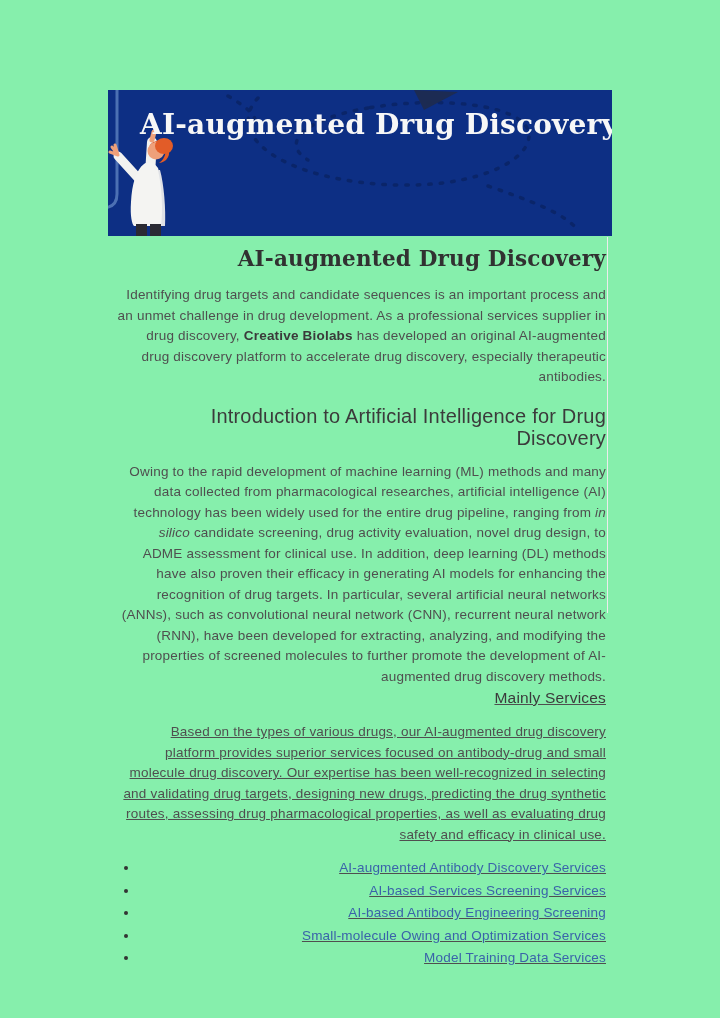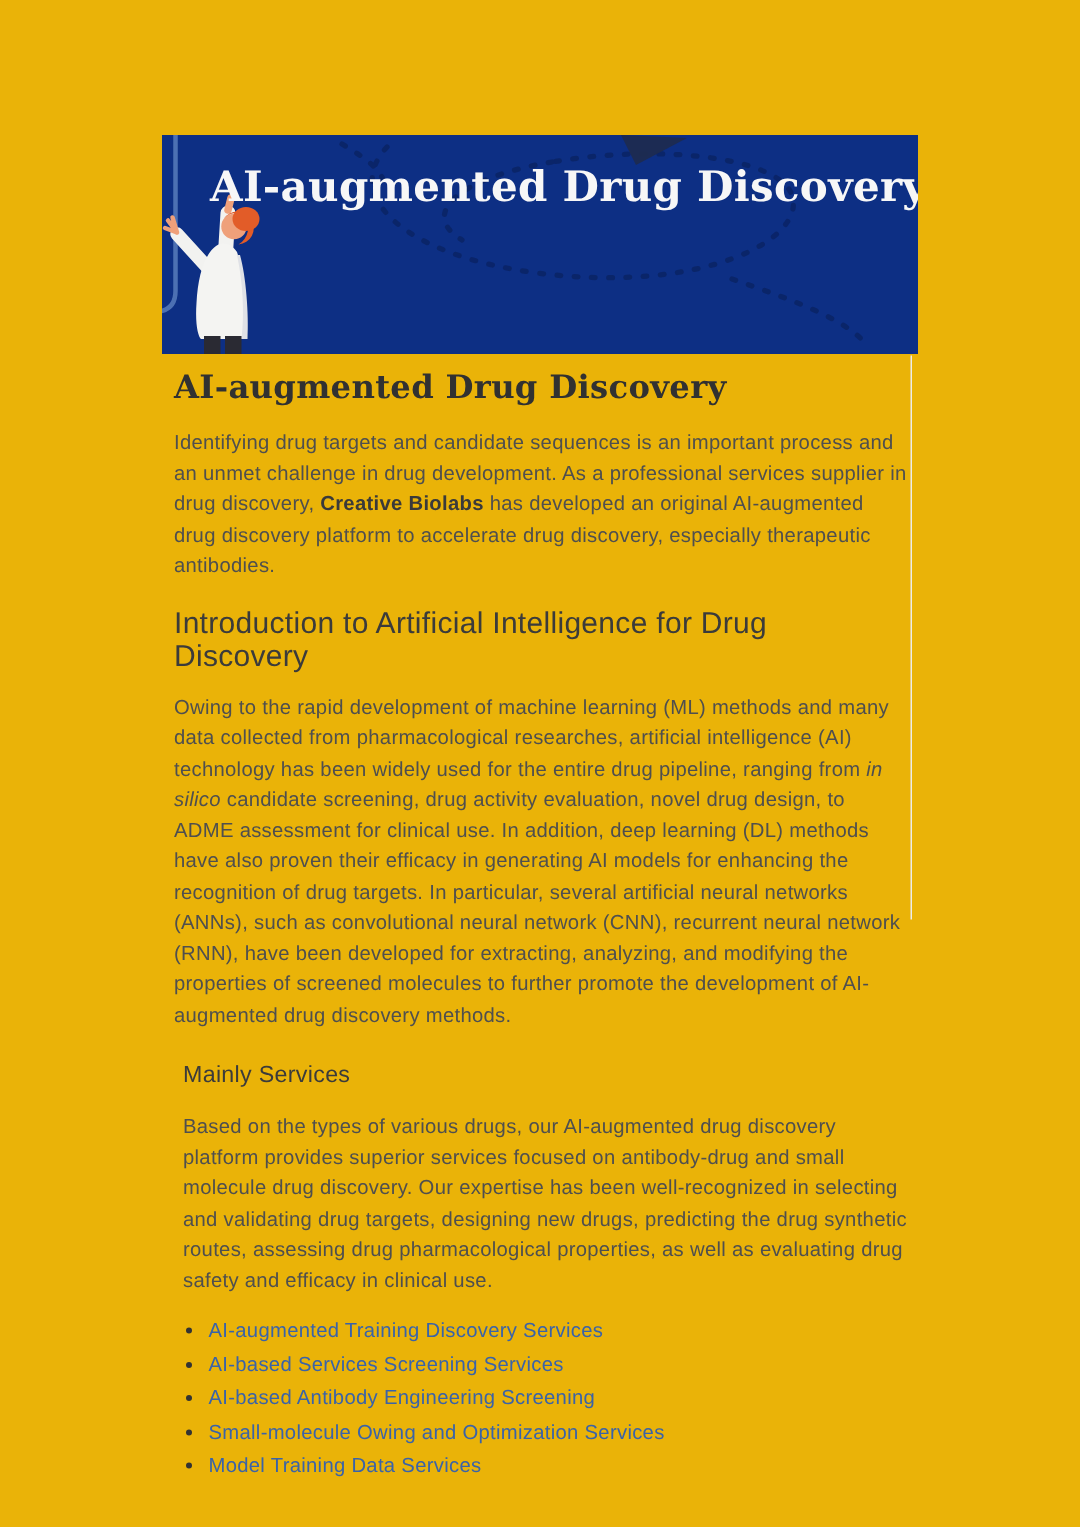--- a/index.html
+++ b/index.html
@@ -8,7 +8,7 @@
     width:720px; height:1018px; position:relative; overflow:hidden;
     font-family:"Liberation Sans", sans-serif;
   }
-  .sheet { position:absolute; inset:0; background:#eab308; }
+  .sheet { position:absolute; inset:0; background:#86efac;text-align:right; }
 
   
   .banner {

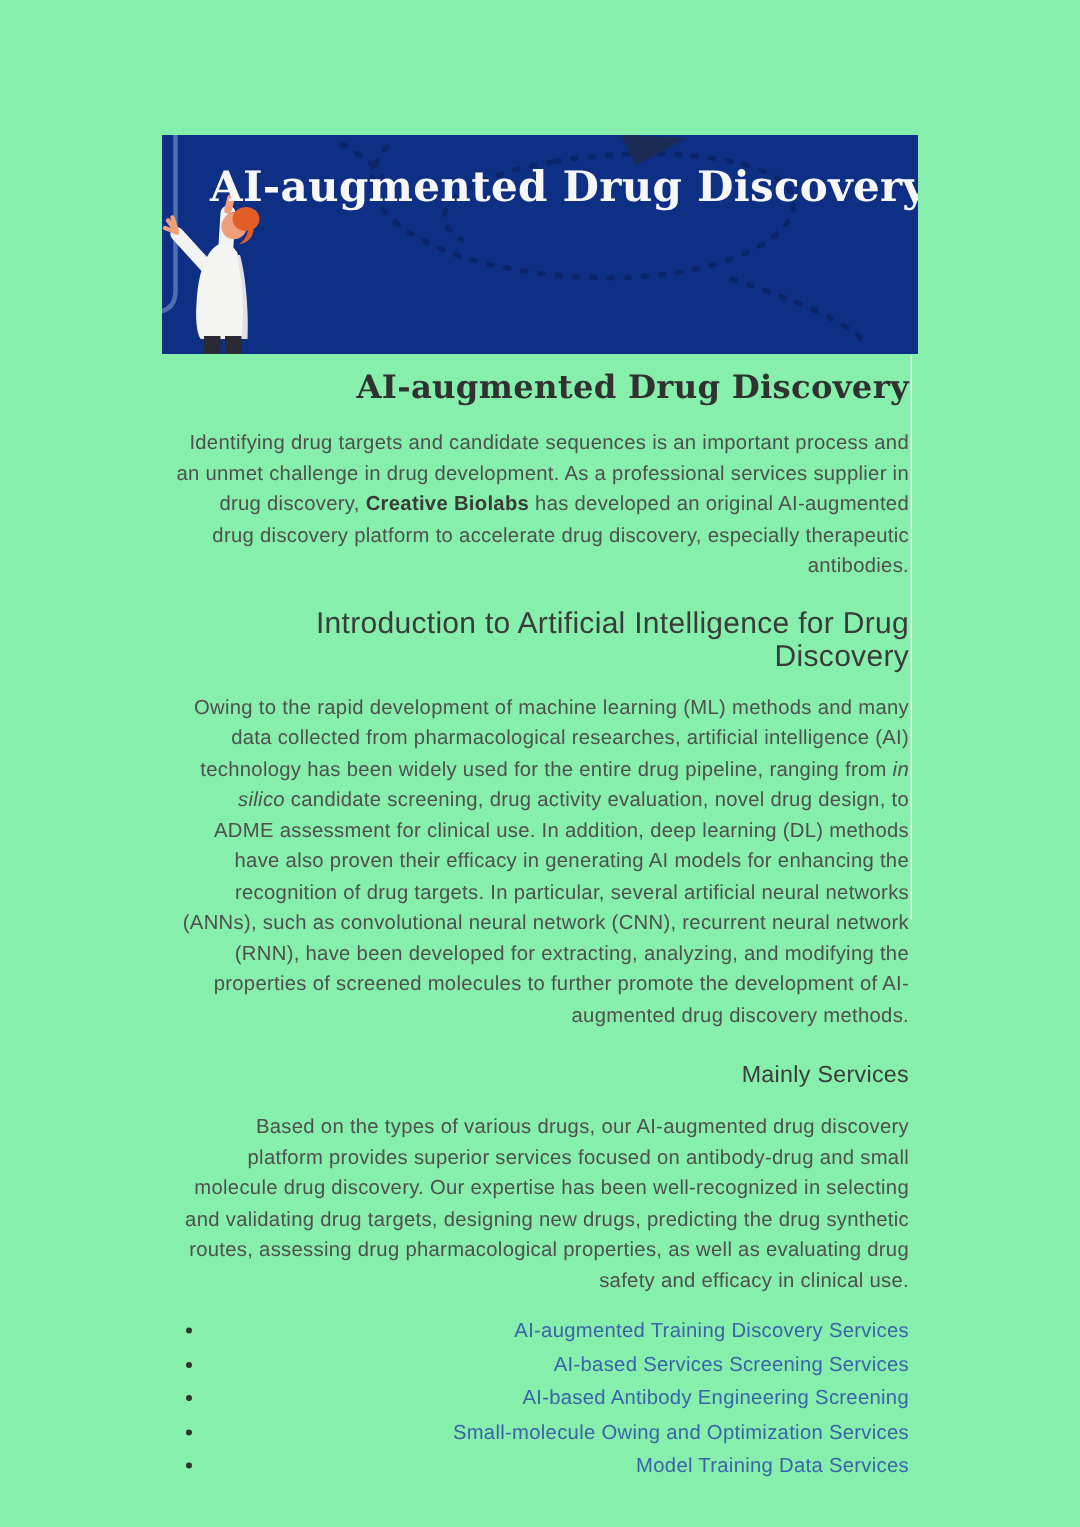--- a/index.html
+++ b/index.html
@@ -50,7 +50,7 @@
   .p-body { margin-top:13px; }
   .em { font-style:italic; }
 
-  .services-section { margin-top:19px; padding-left:6px; }
+  .services-section { padding-left:6px;text-decoration:underline; }
   h3.sub-heading {
     font-weight:400; font-size:15.5px; line-height:21px; color:#3b3b3b;
     letter-spacing:0.2px;

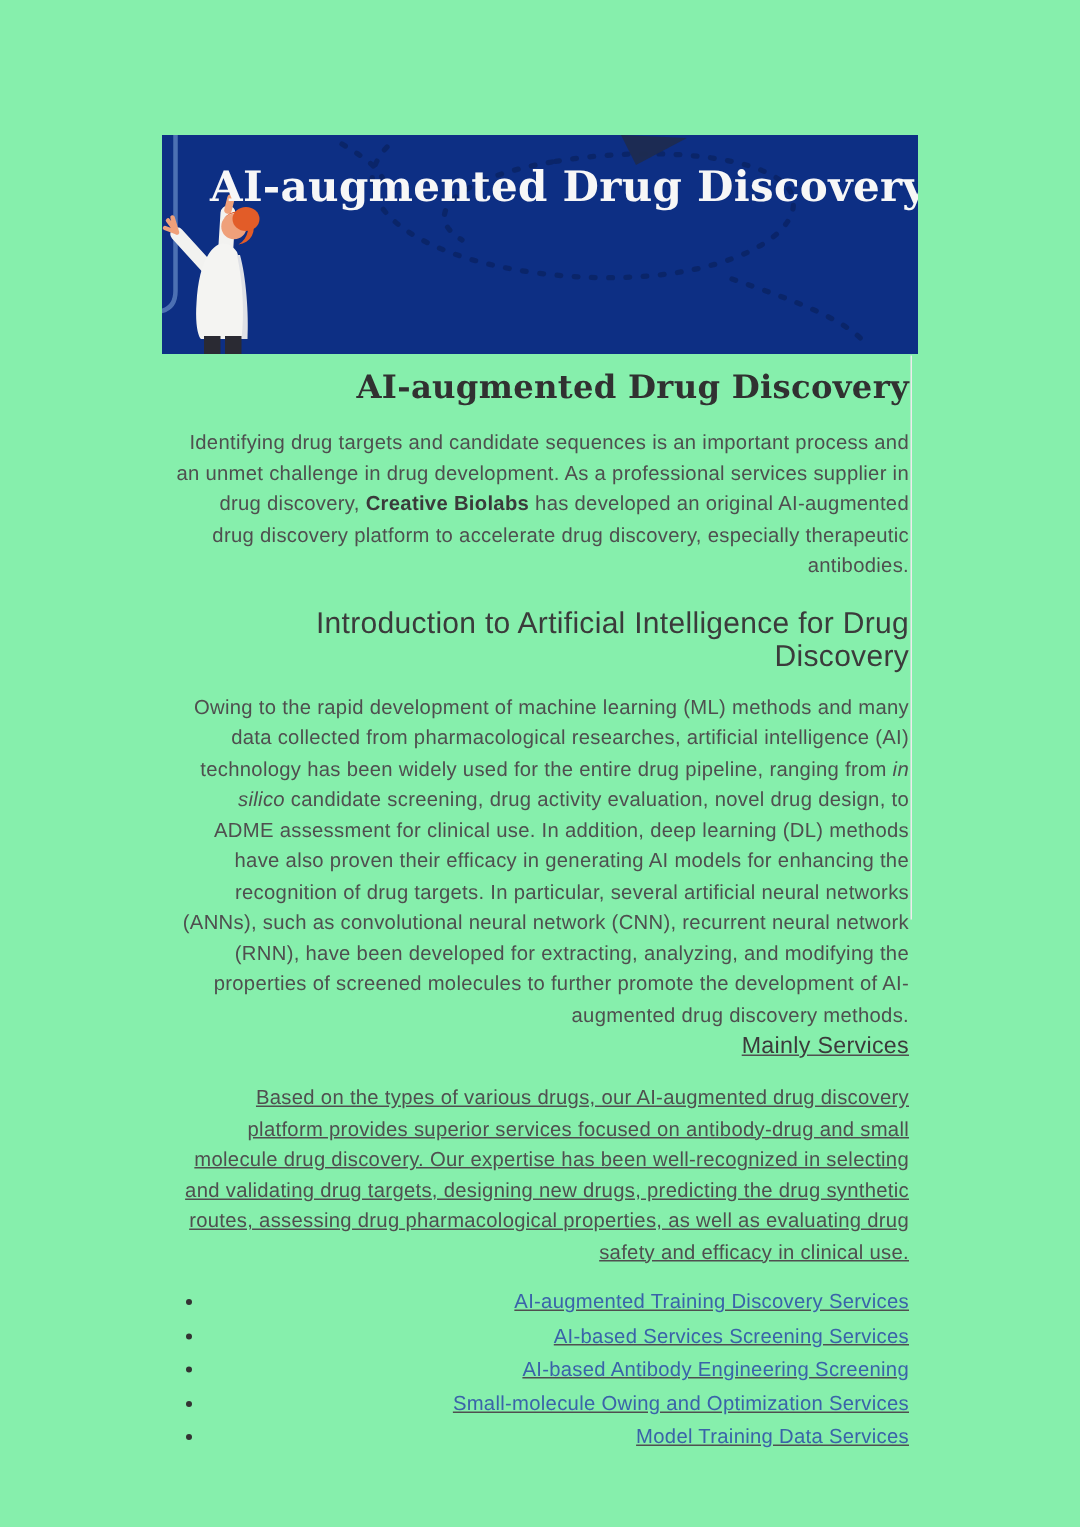--- a/index.html
+++ b/index.html
@@ -125,7 +125,7 @@
       <p>Based on the types of various drugs, our AI-augmented drug discovery platform provides superior services focused on antibody-drug and small molecule drug discovery. Our expertise has been well-recognized in selecting and validating drug targets, designing new drugs, predicting the drug synthetic routes, assessing drug pharmacological properties, as well as evaluating drug safety and efficacy in clinical use.</p>
 
       <ul class="service-links">
-        <li><a href="#">AI-augmented Training Discovery Services</a></li>
+        <li><a href="#">AI-augmented Antibody Discovery Services</a></li>
         <li><a href="#">AI-based Services Screening Services</a></li>
         <li><a href="#">AI-based Antibody Engineering Screening</a></li>
         <li><a href="#">Small-molecule Owing and Optimization Services</a></li>

